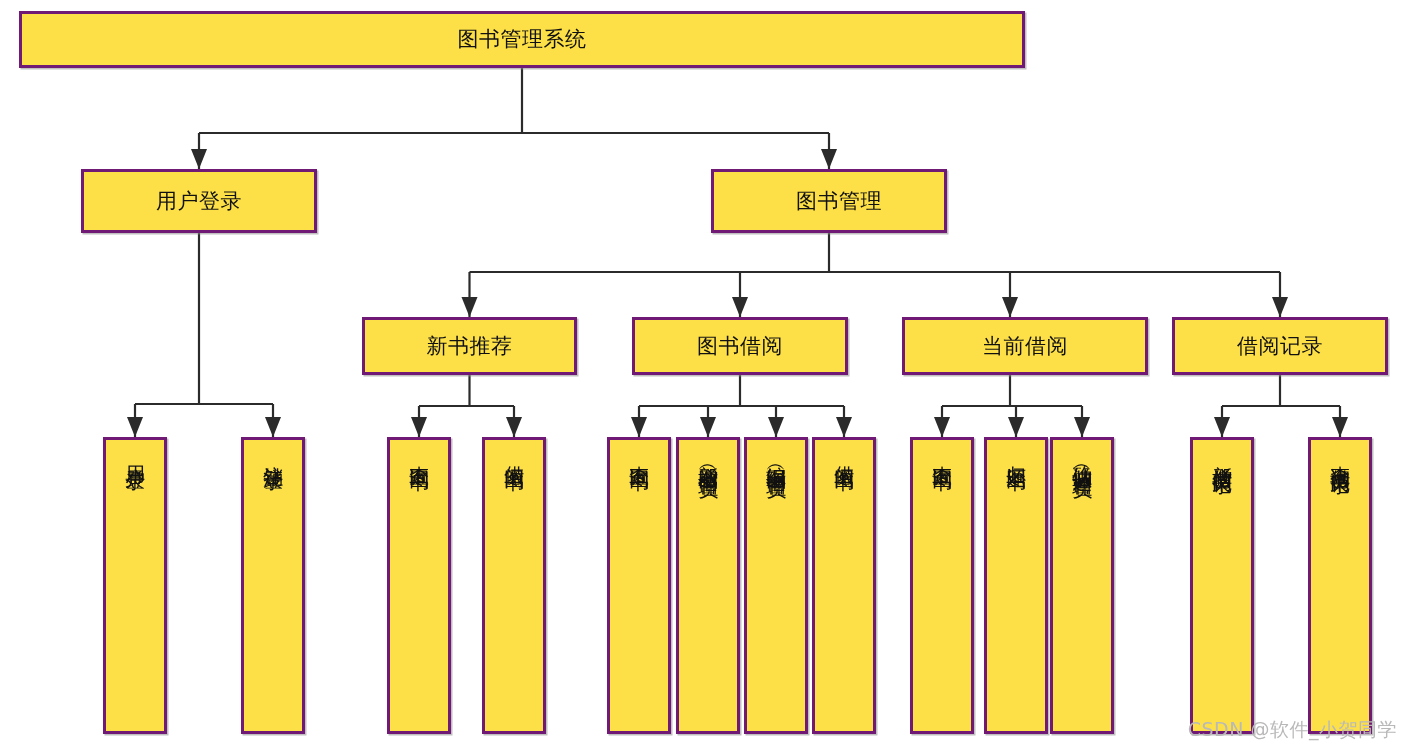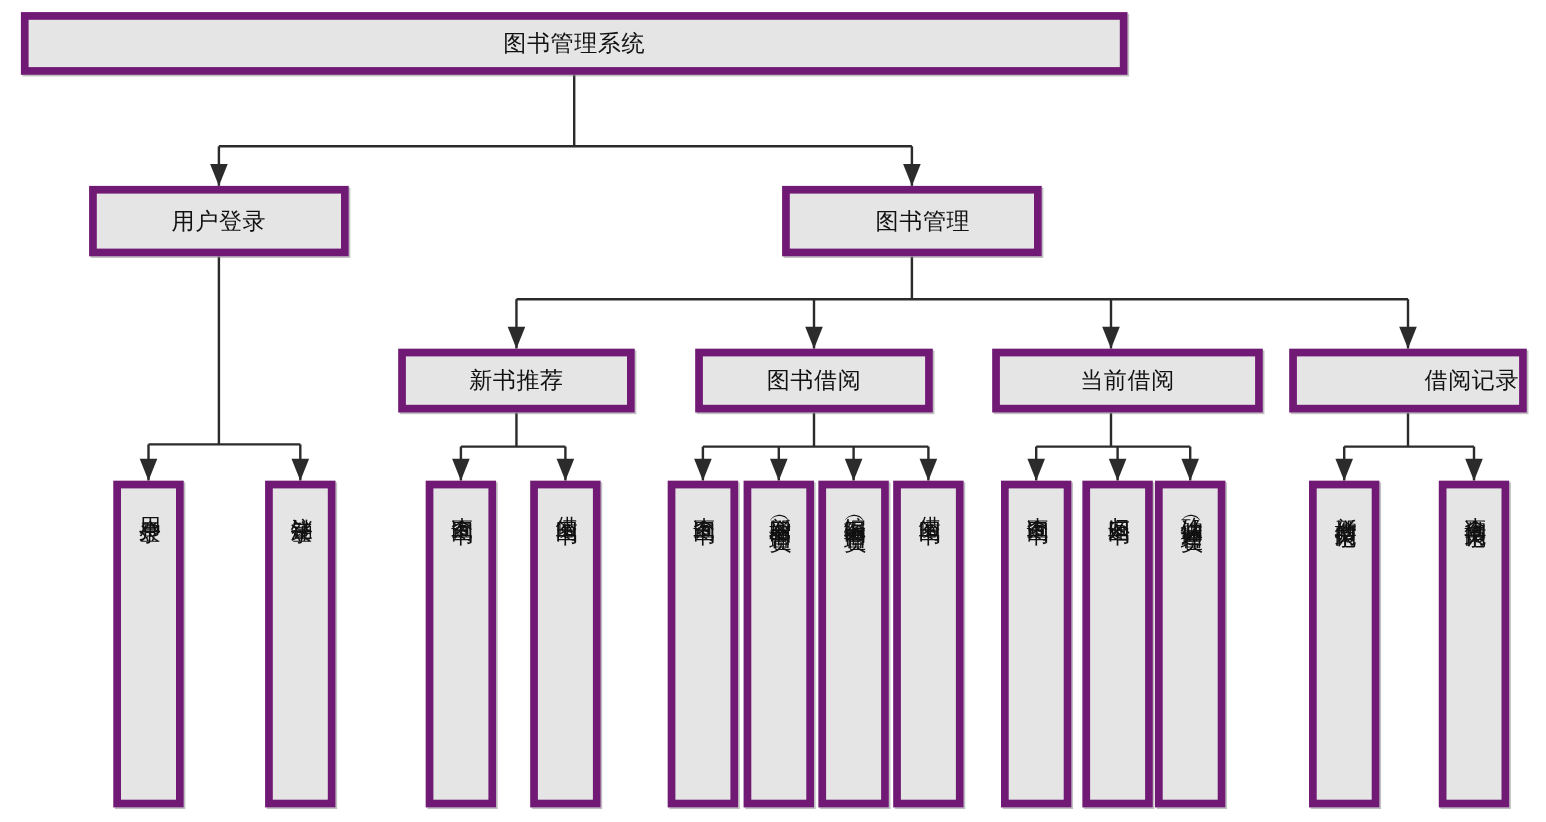--- a/index.html
+++ b/index.html
@@ -27,13 +27,12 @@
   .node {
     position: absolute;
     box-sizing: border-box;
-    background: #e5e5e5;
-    border: 7px solid #701a75;
+    background: #fde047;
+    border: 3px solid #701a75;
     display: flex;
     align-items: center;
     justify-content: center;
     box-shadow: 1.5px 1.5px 0 0 rgba(140,140,140,0.55);
-    font-family: Liberation Serif, serif;
   }
   .node .label {
     color: #111111;

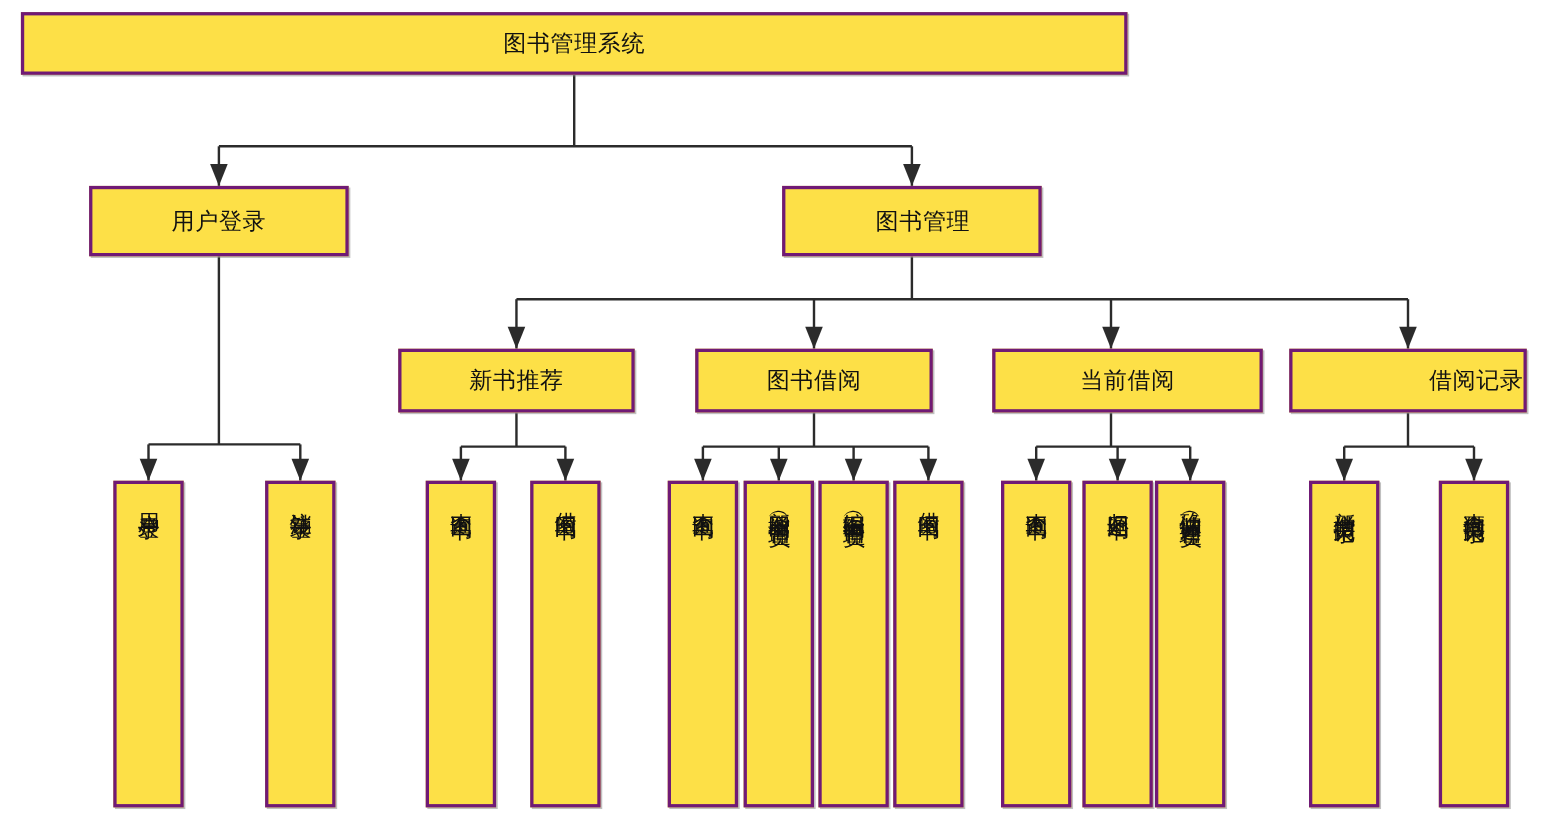--- a/index.html
+++ b/index.html
@@ -174,7 +174,7 @@
       <div class="node" style="left: 902px; top: 317px; width: 246px; height: 58px;">
         <span class="label">当前借阅</span>
       </div>
-      <div class="node" style="left: 1172px; top: 317px; width: 216px; height: 58px; justify-content: flex-end;">
+      <div class="node" style="left: 1172px; top: 317px; width: 216px; height: 58px;">
         <span class="label">借阅记录</span>
       </div>
       <div class="node vertical" style="left: 103px; top: 437px; width: 64px; height: 297px;">

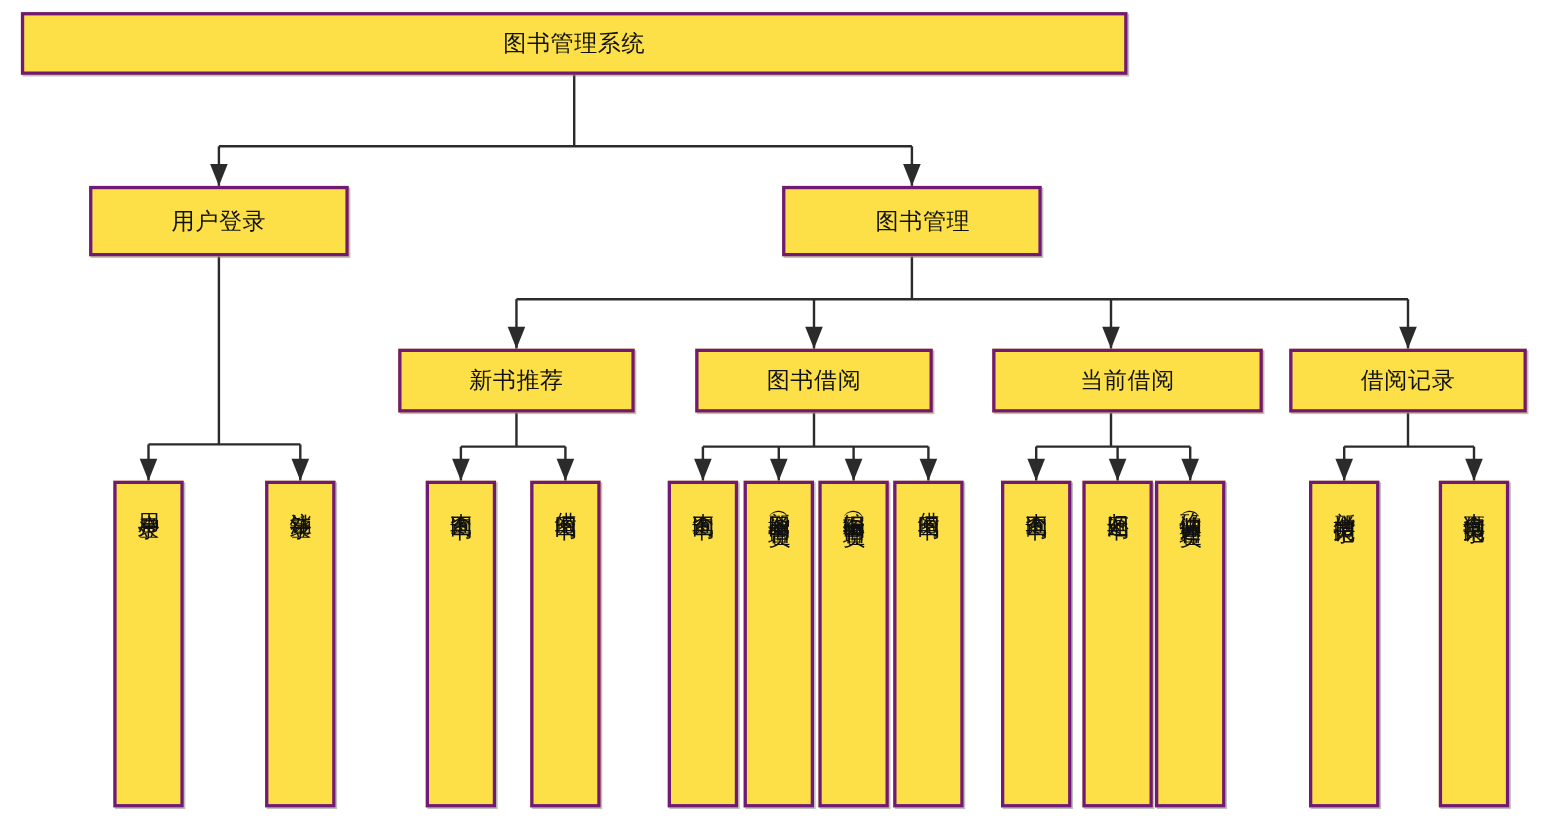--- a/index.html
+++ b/index.html
@@ -217,6 +217,7 @@
         <span class="label">查询借阅记录</span>
       </div>
     </div>
+  <div id="watermark">CSDN @软件_小贺同学</div>
 </div>
 
 </body></html>

